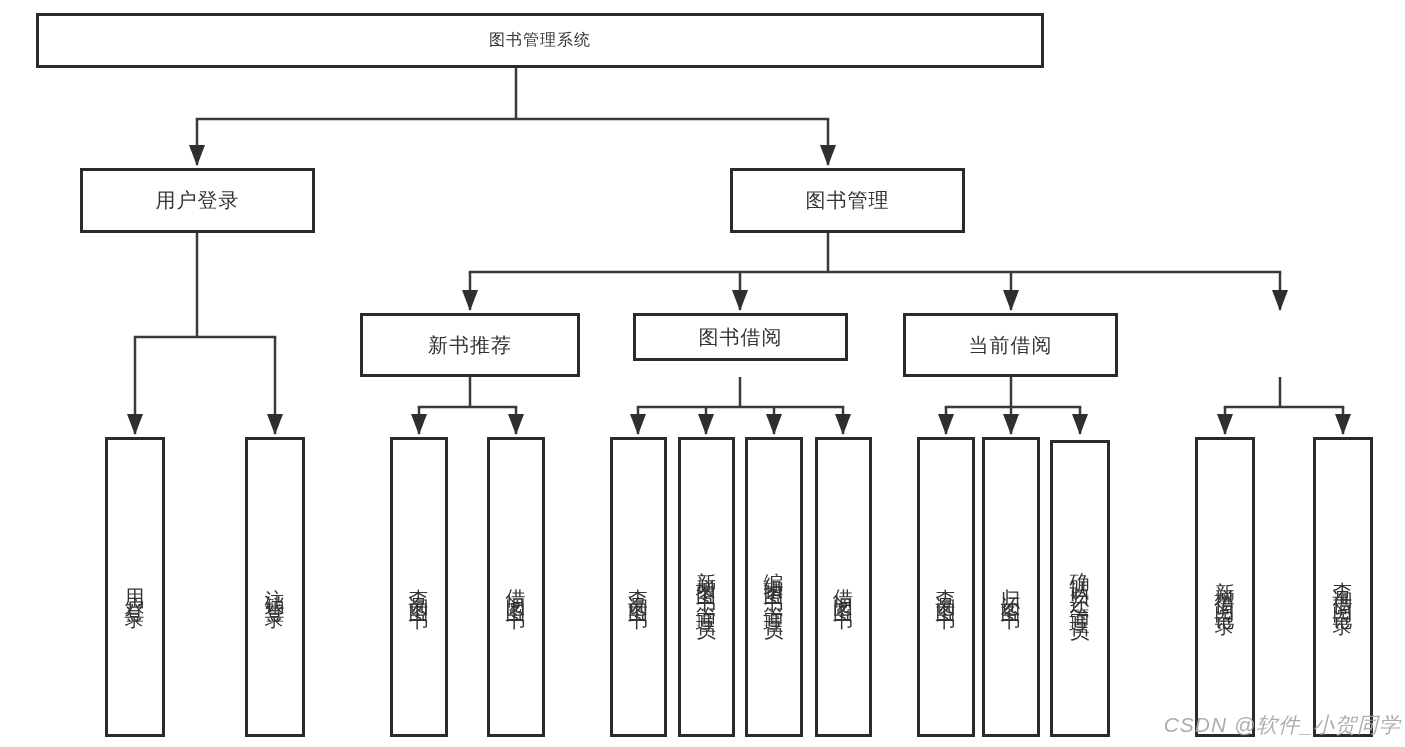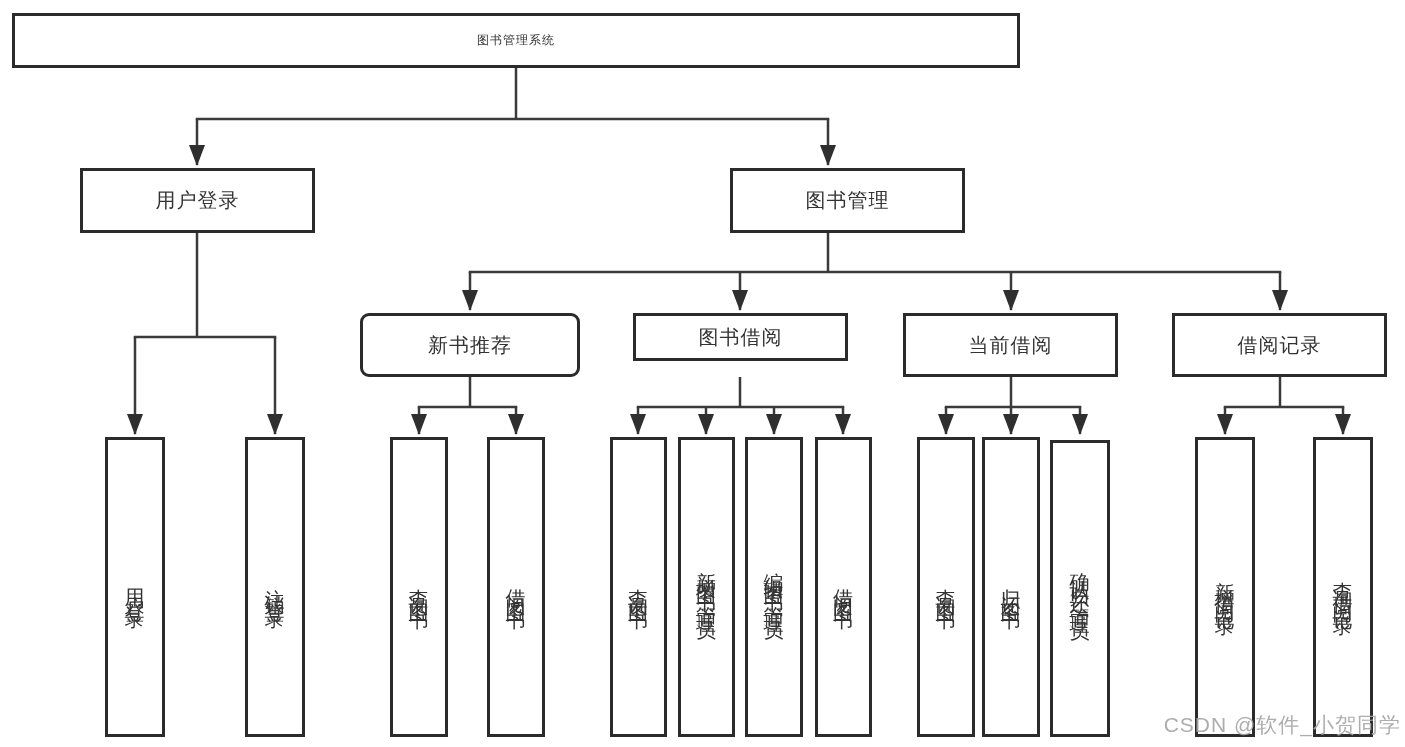--- a/index.html
+++ b/index.html
@@ -29,7 +29,7 @@
     color: #333333;
   }
   .node.h { font-size: 20px; letter-spacing: 1px; }
-  .node.root { font-size: 12px; }
+  .node.root { font-size: 16px; margin-left: 24px; }
   .node.v { font-size: 20px; }
   .node.v .vtext {
     writing-mode: vertical-rl;

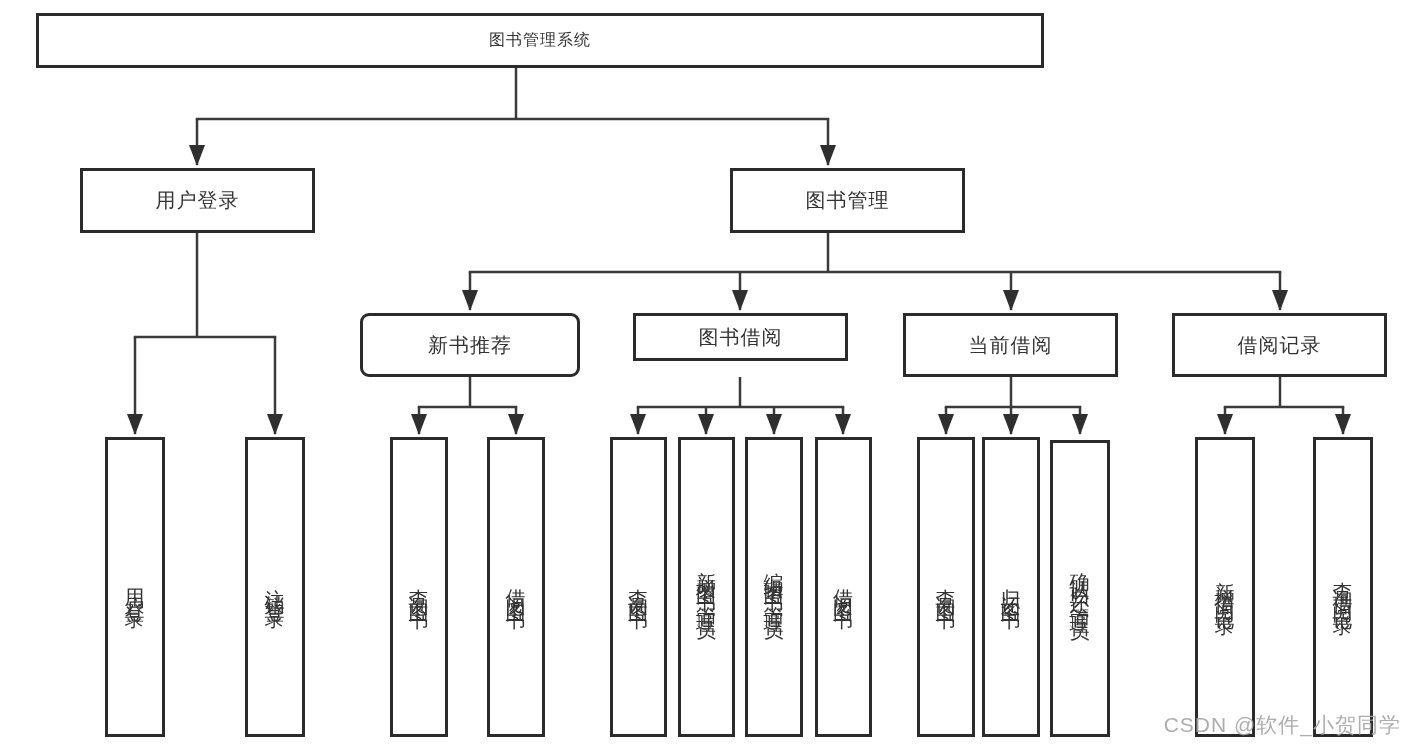--- a/index.html
+++ b/index.html
@@ -115,7 +115,7 @@
     <span>图书管理</span>
   </div>
 
-  <div class="node h" style="left:360px; top:313px; width:220px; height:64px;border-radius:9px;">
+  <div class="node h" style="left:360px; top:313px; width:220px; height:64px;">
     <span>新书推荐</span>
   </div>
   <div class="node h" style="left:633px; top:313px; width:215px; height:48px;">

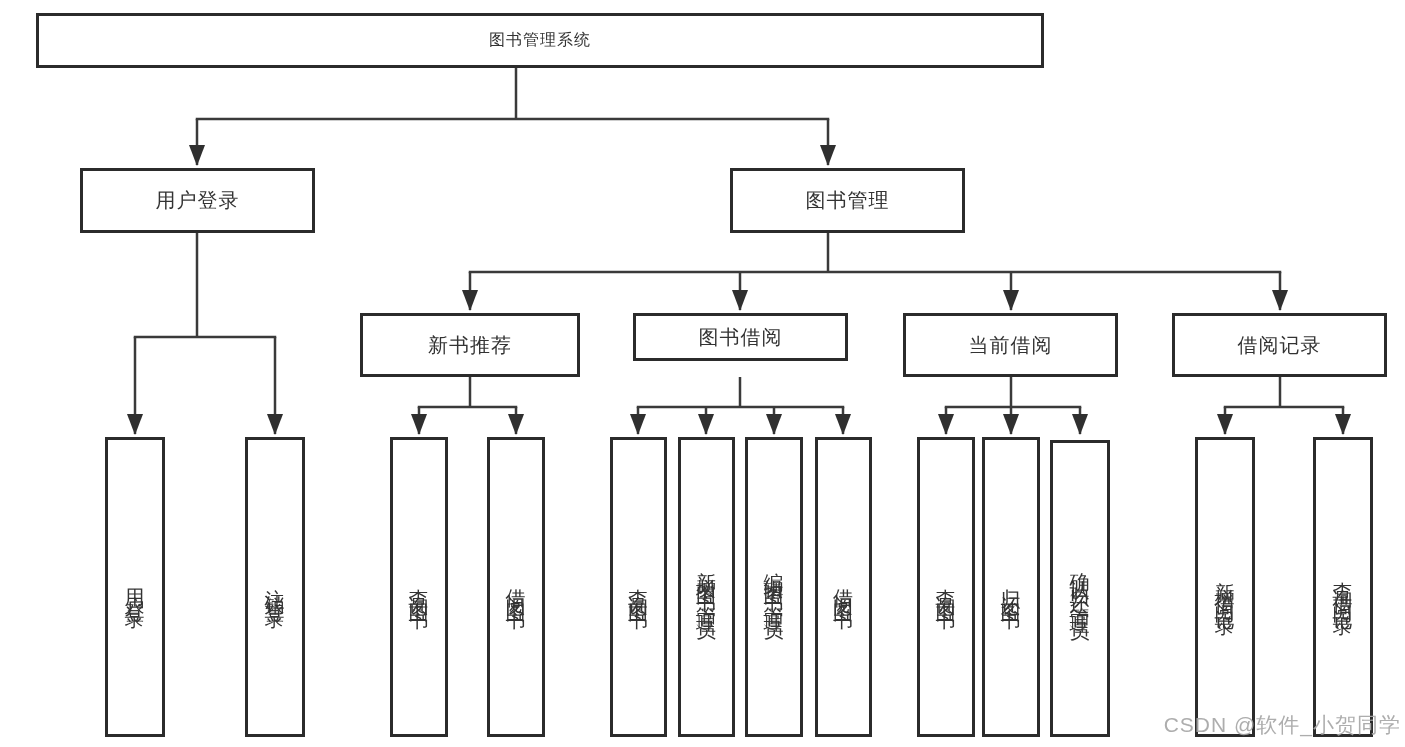--- a/index.html
+++ b/index.html
@@ -124,9 +124,6 @@
   <div class="node h" style="left:903px; top:313px; width:215px; height:64px;">
     <span>当前借阅</span>
   </div>
-  <div class="node h" style="left:1172px; top:313px; width:215px; height:64px;">
-    <span>借阅记录</span>
-  </div>
 
   <div class="node v" style="left:105px; top:437px; width:60px; height:300px;">
     <span class="vtext">用户登录</span>

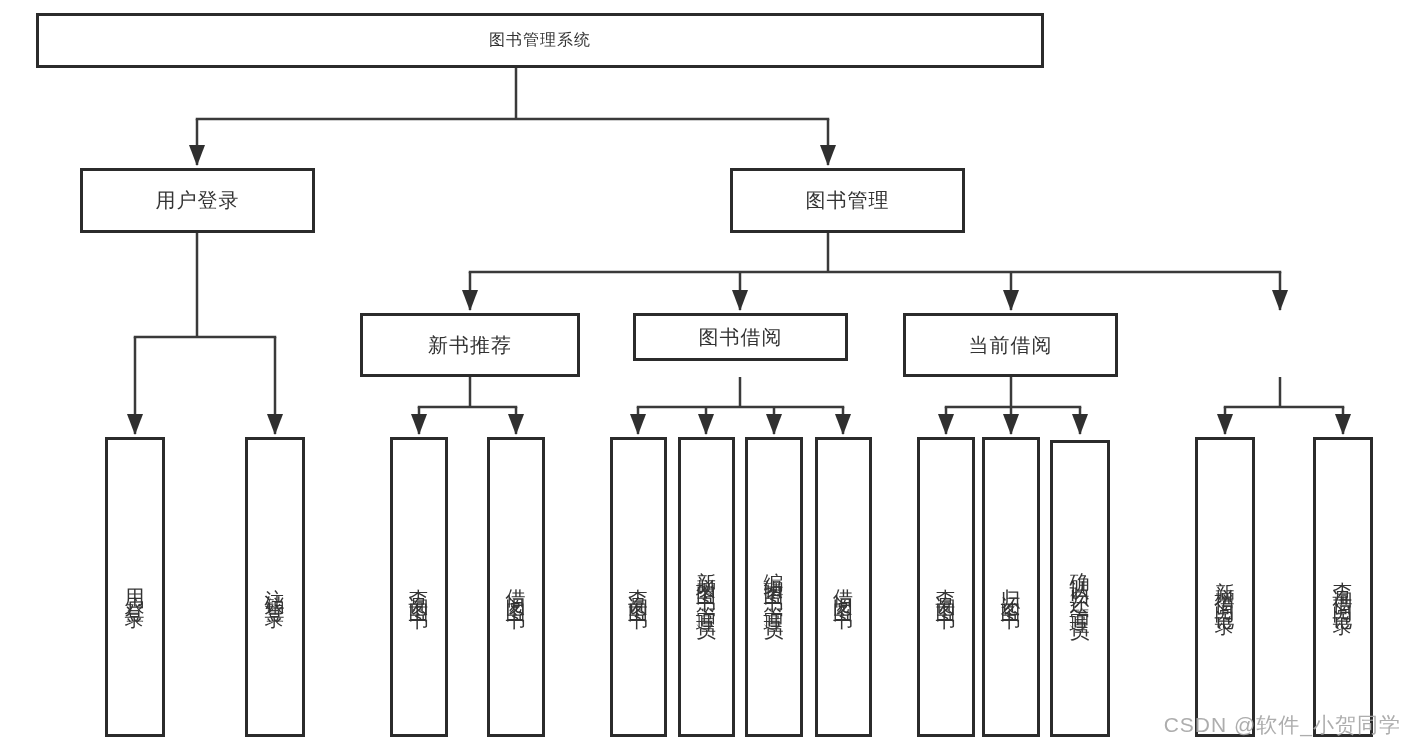--- a/index.html
+++ b/index.html
@@ -47,6 +47,7 @@
     color: rgba(166, 166, 166, 0.92);
     letter-spacing: 1px;
     white-space: nowrap;
+    font-style: italic;
   }
 </style>
 </head>

